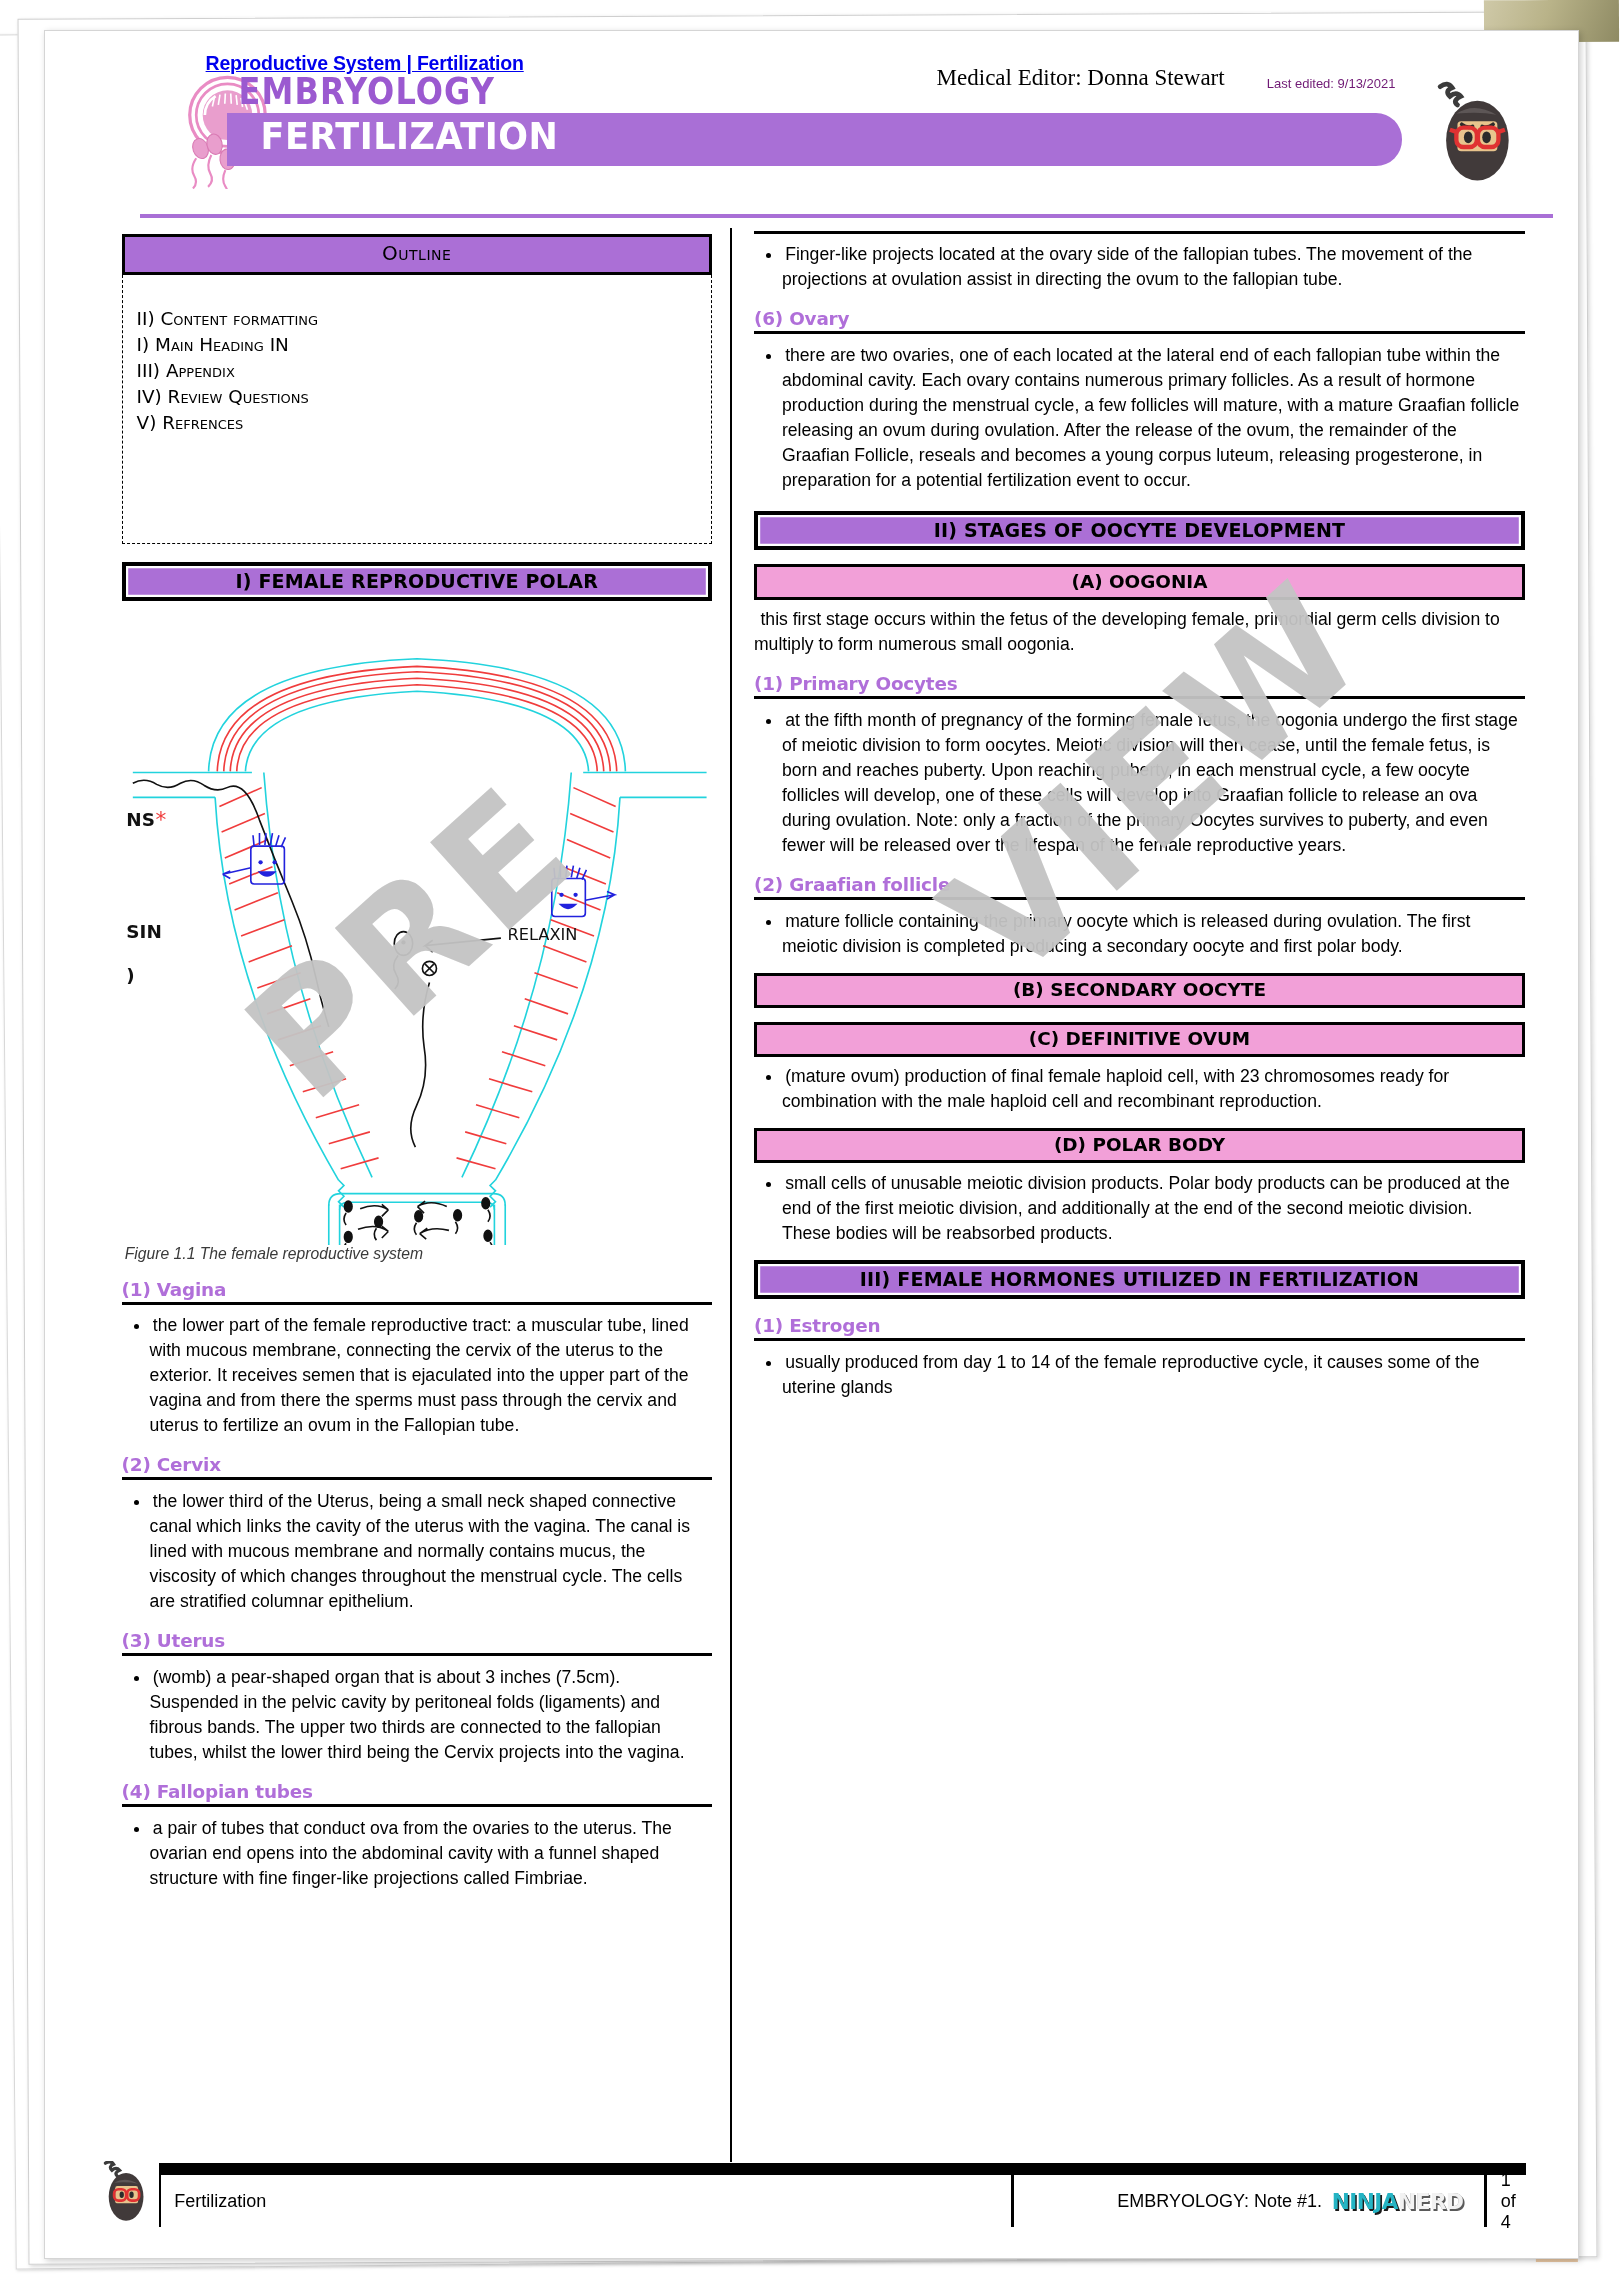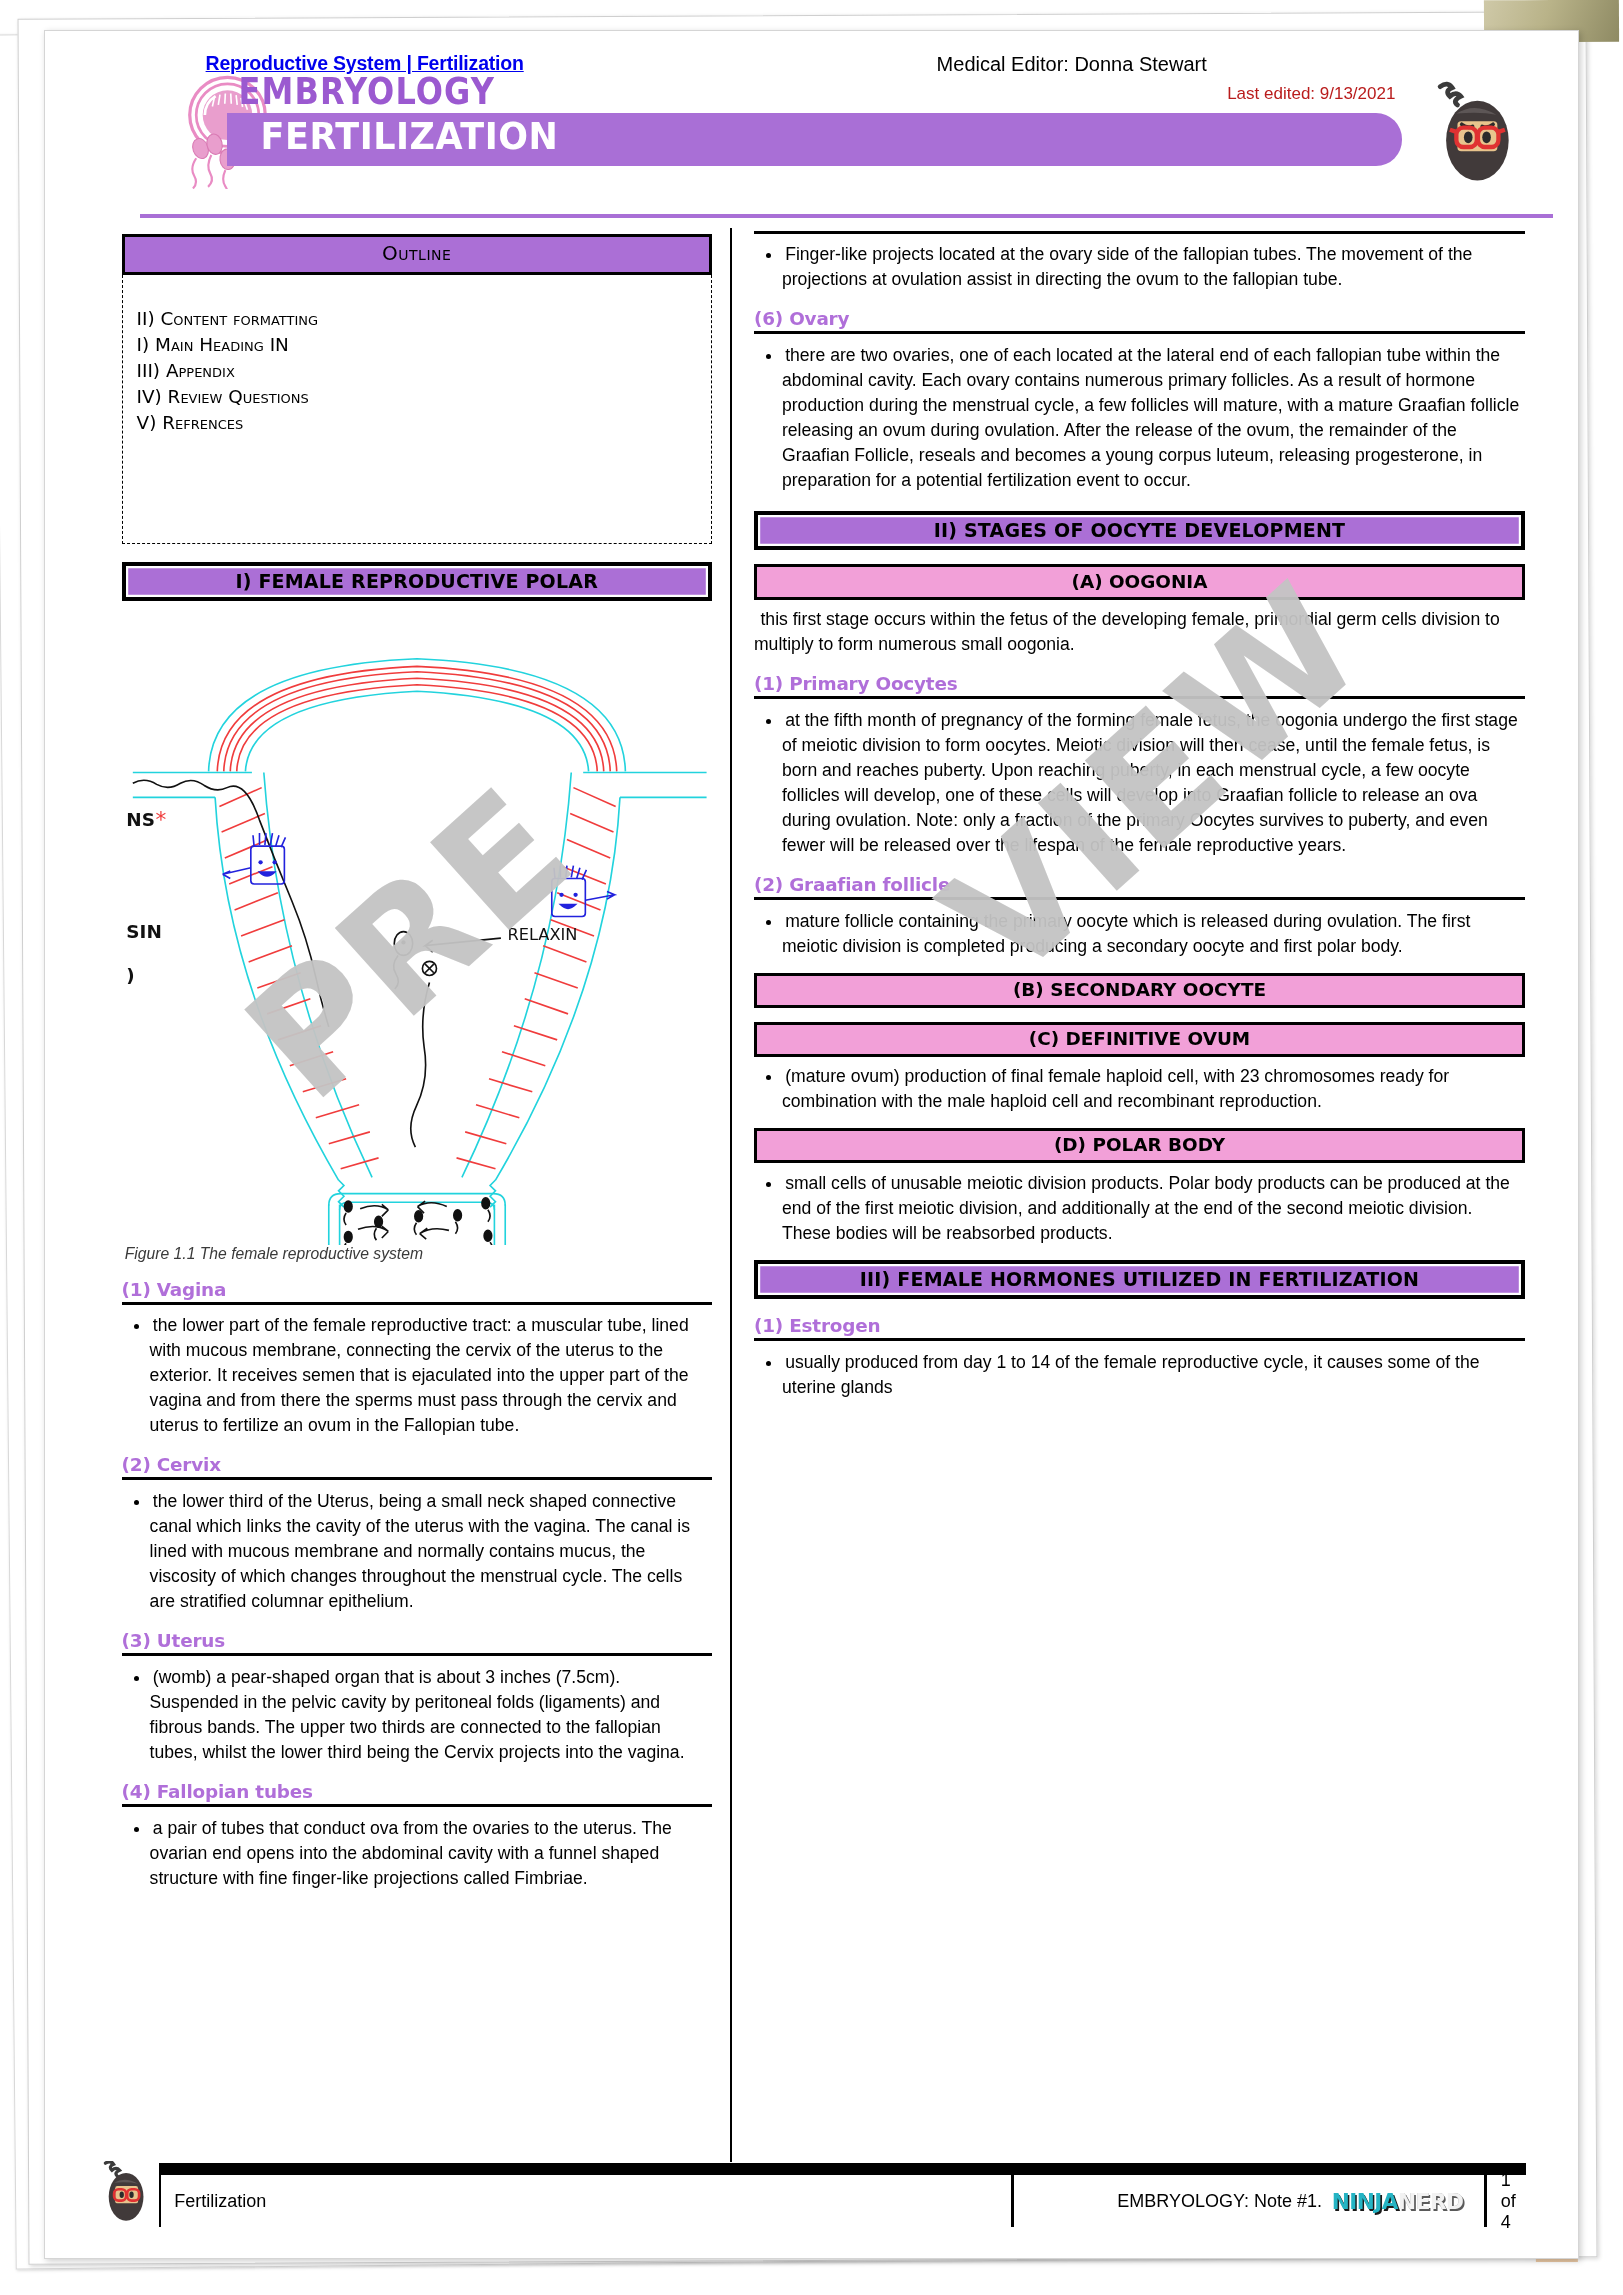--- a/index.html
+++ b/index.html
@@ -89,8 +89,8 @@
     text-decoration:underline; letter-spacing:-0.2px;
   }
   .subhead-editor {
-    position:absolute; left:871px; top:1px;
-    font-size:20px; color:#000;
+    position:absolute; left:871px; top:13px;
+    font-size:23px; color:#000;font-family:Liberation Serif, serif;
   }
   .purple-rule {
     position:absolute; left:74px; right:4.3px; top:162px; height:4.9px; background:#a96fd6;

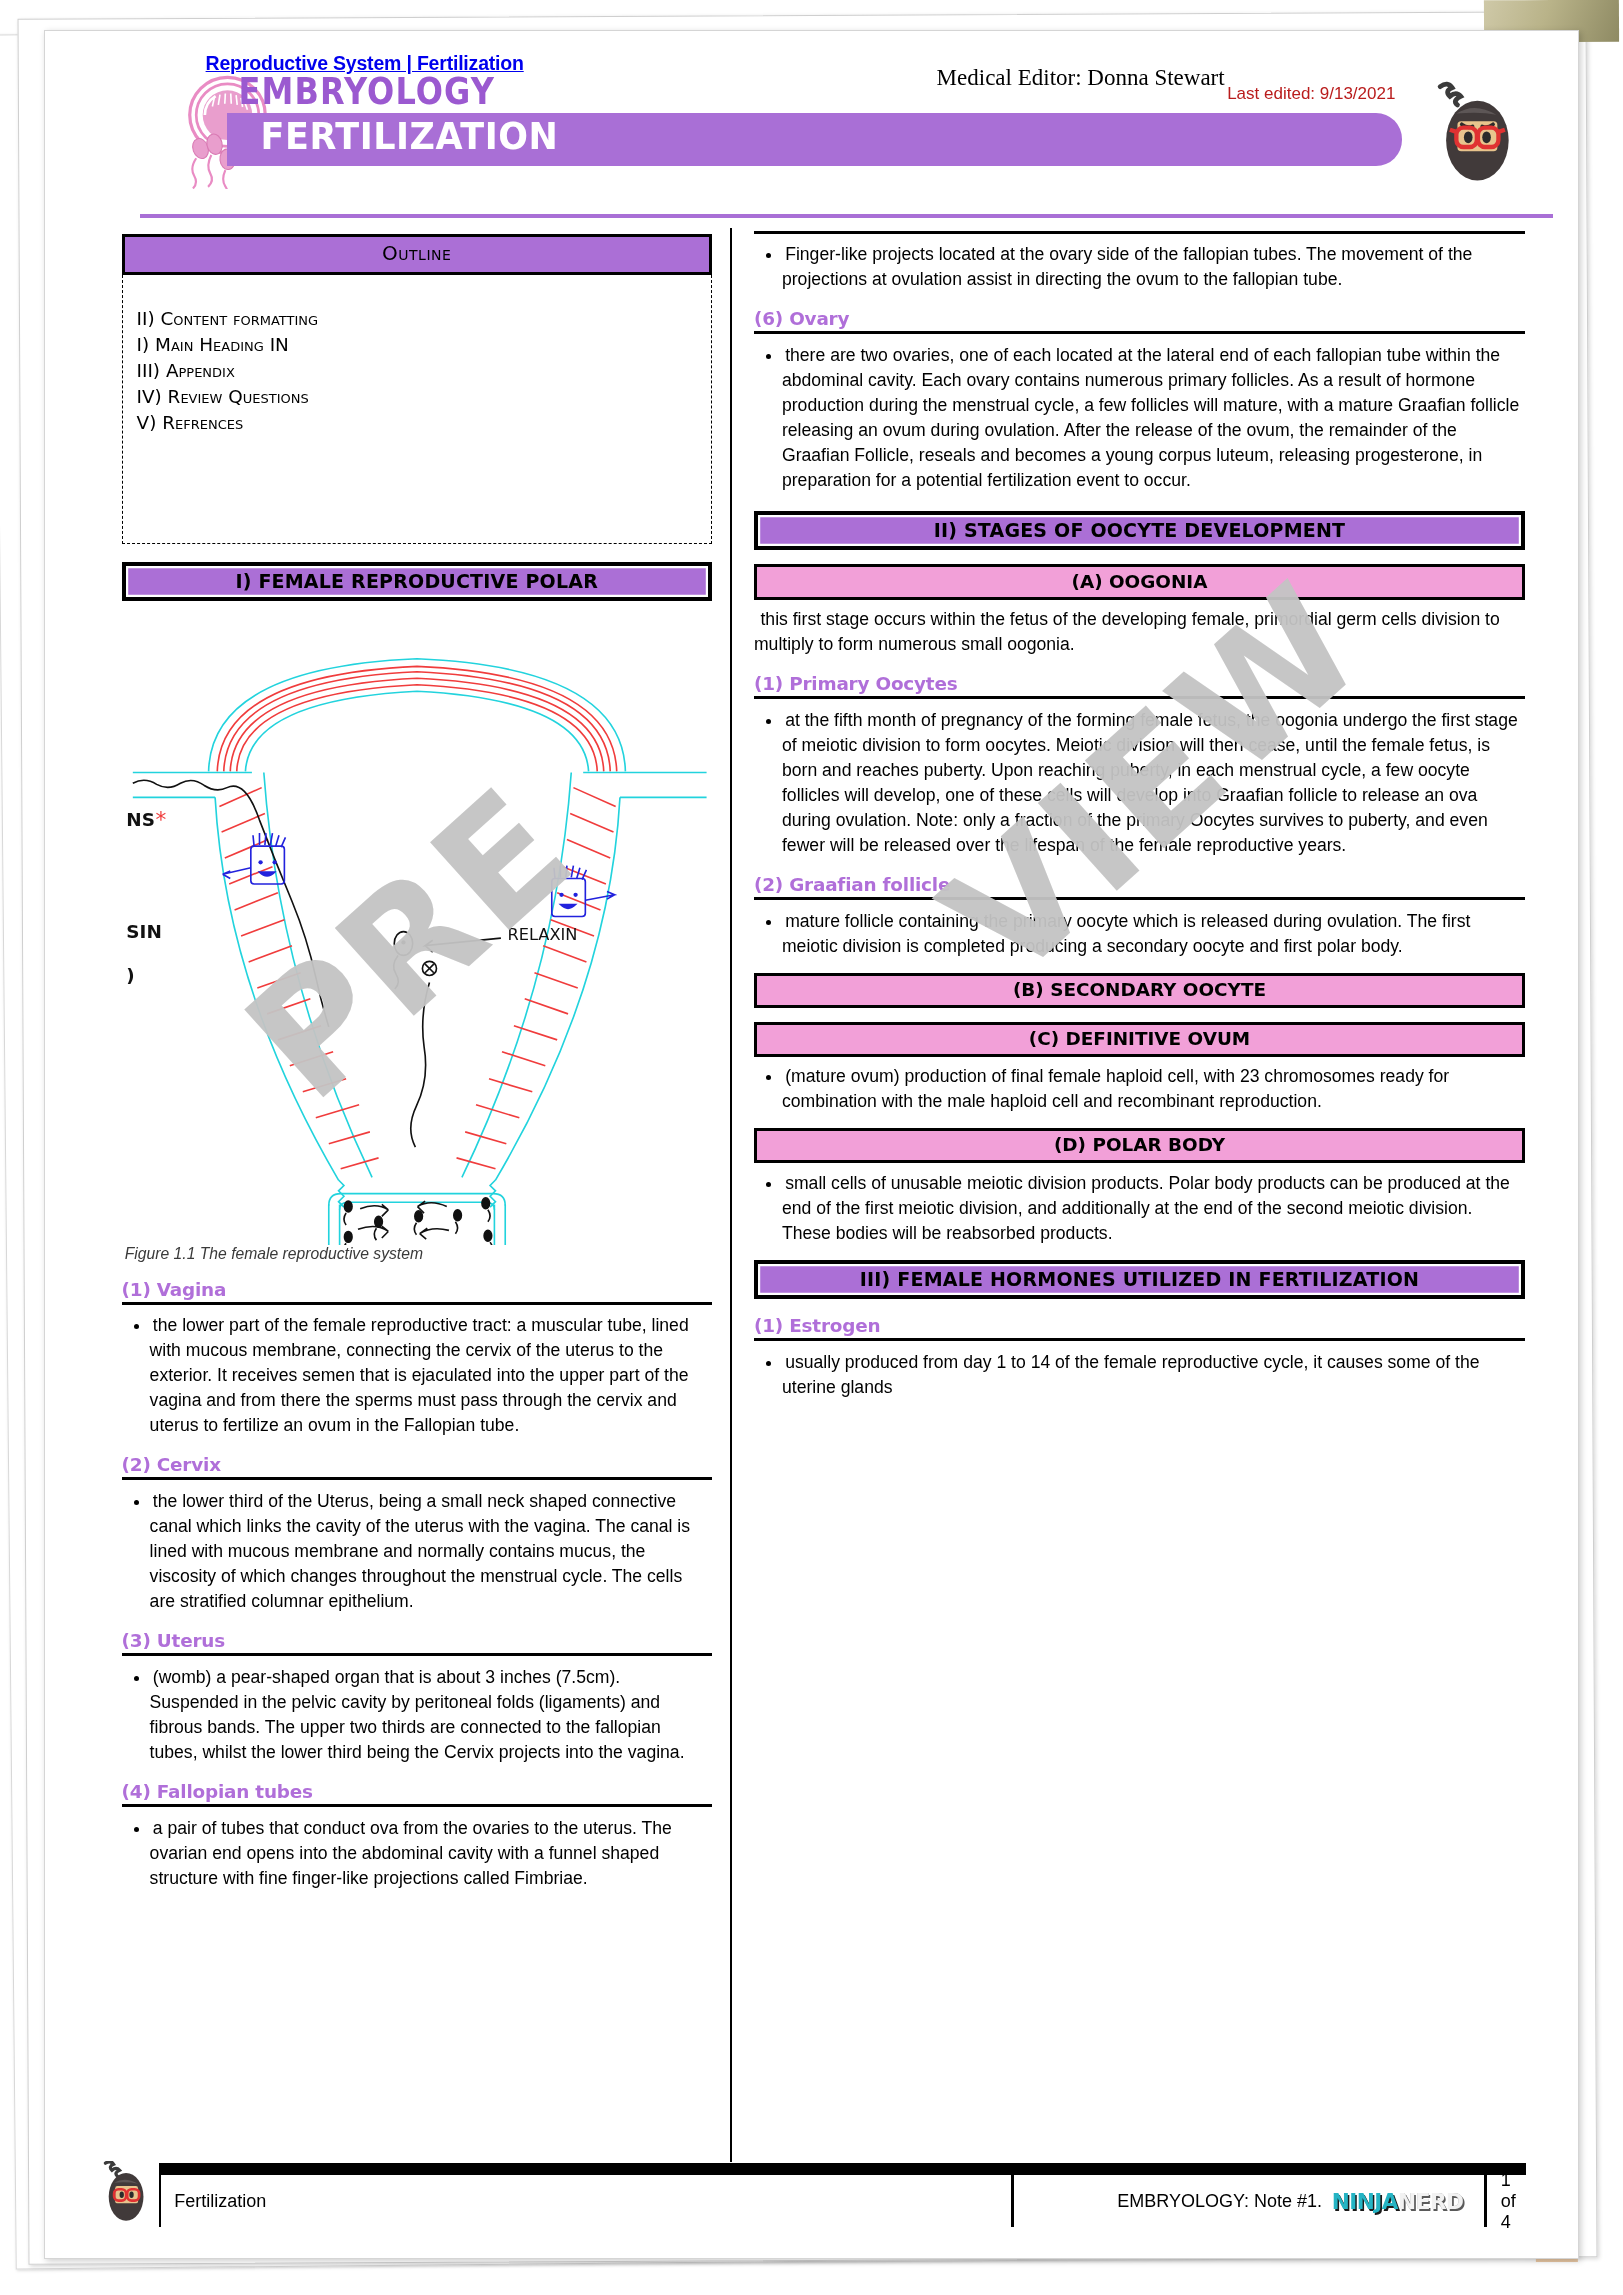--- a/index.html
+++ b/index.html
@@ -74,8 +74,8 @@
     transform:scaleY(1.05);
   }
   .last-edited {
-    position:absolute; right:162px; top:32px;
-    font-size:17px; color:#b91c1c;
+    position:absolute; right:162px; top:24px;
+    font-size:13px; color:#701a75;
   }
   .ninja-head {
     position:absolute; right:37px; top:28px; width:96px; height:106px;

